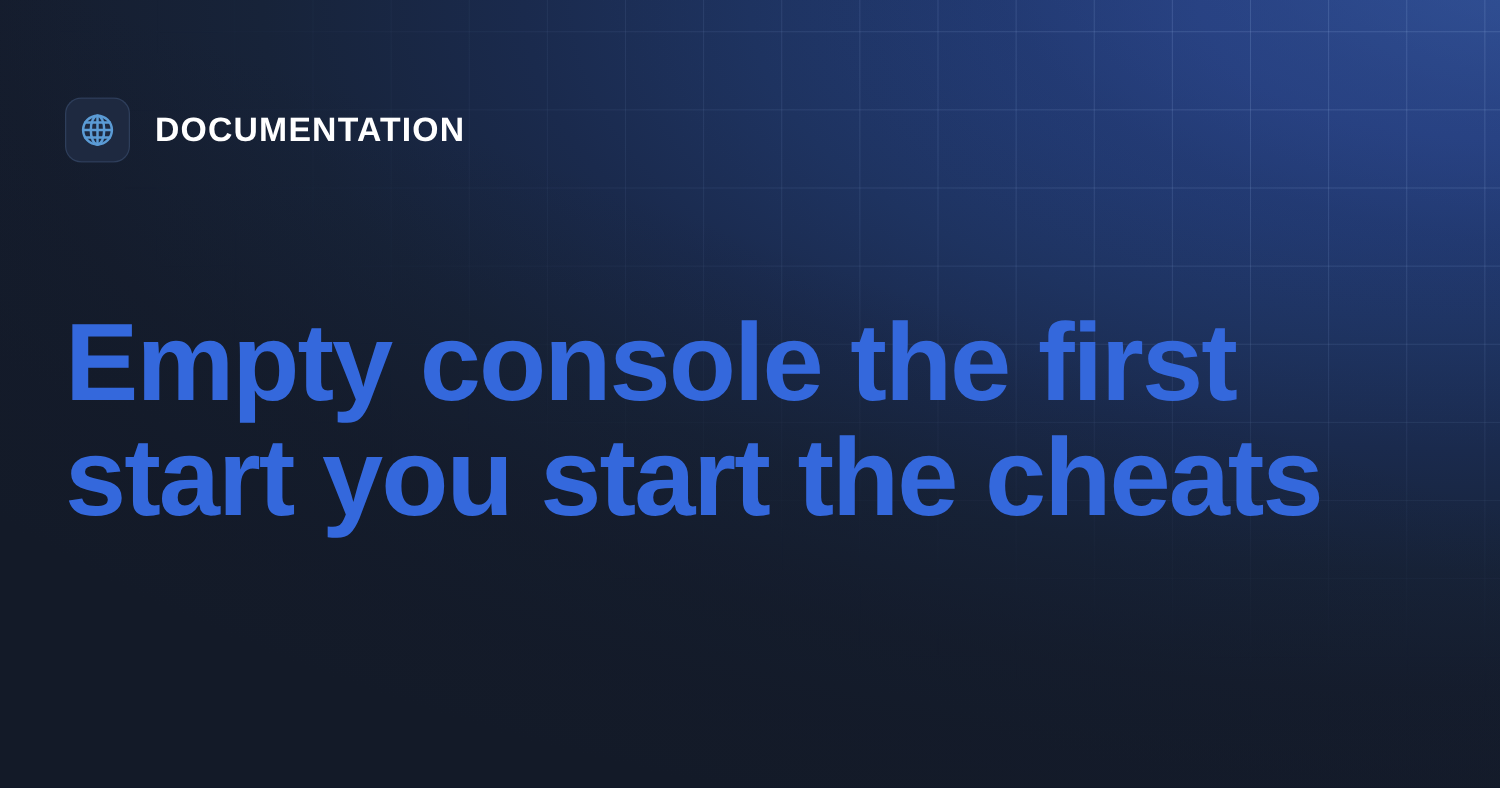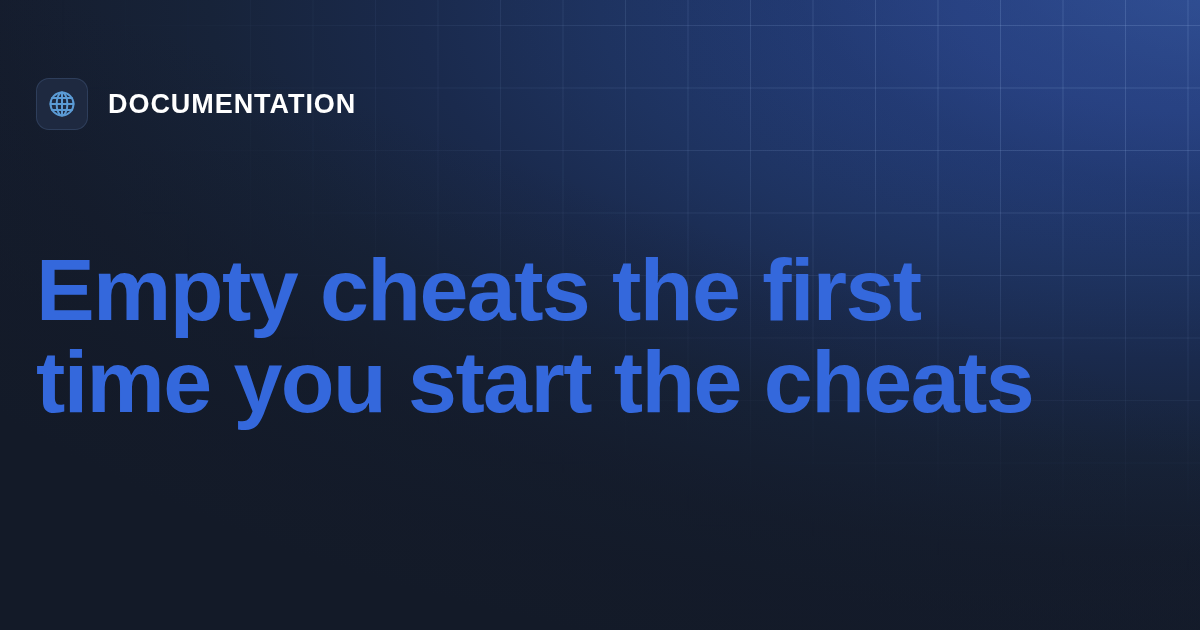--- a/index.html
+++ b/index.html
@@ -93,7 +93,7 @@
   .content {
     position: absolute;
     inset: 0;
-    padding: 76px 80px 0 36px;
+    padding: 76px 80px 0 52px;
     border-radius: 31px;
   }
 

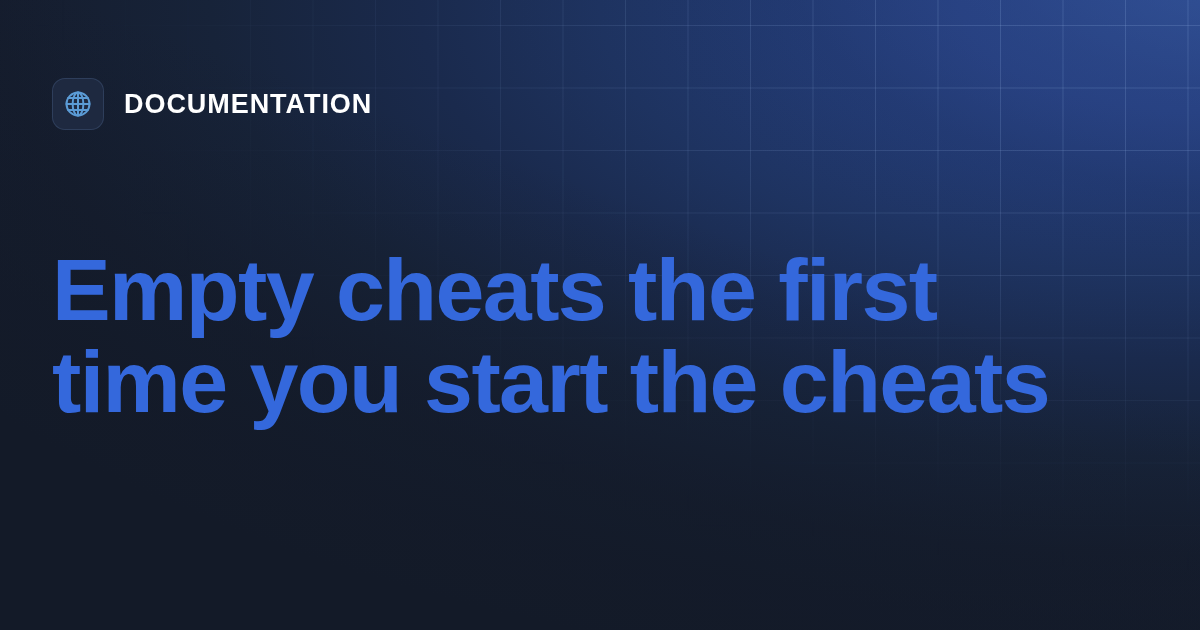--- a/index.html
+++ b/index.html
@@ -167,7 +167,7 @@
 
     </div>
 
-    <h1 class="headline">Empty cheats the first time you start the cheats</h1>
+    <h1 class="headline">Empty console the first start you start the cheats</h1>
 
   </div>
 </div>

